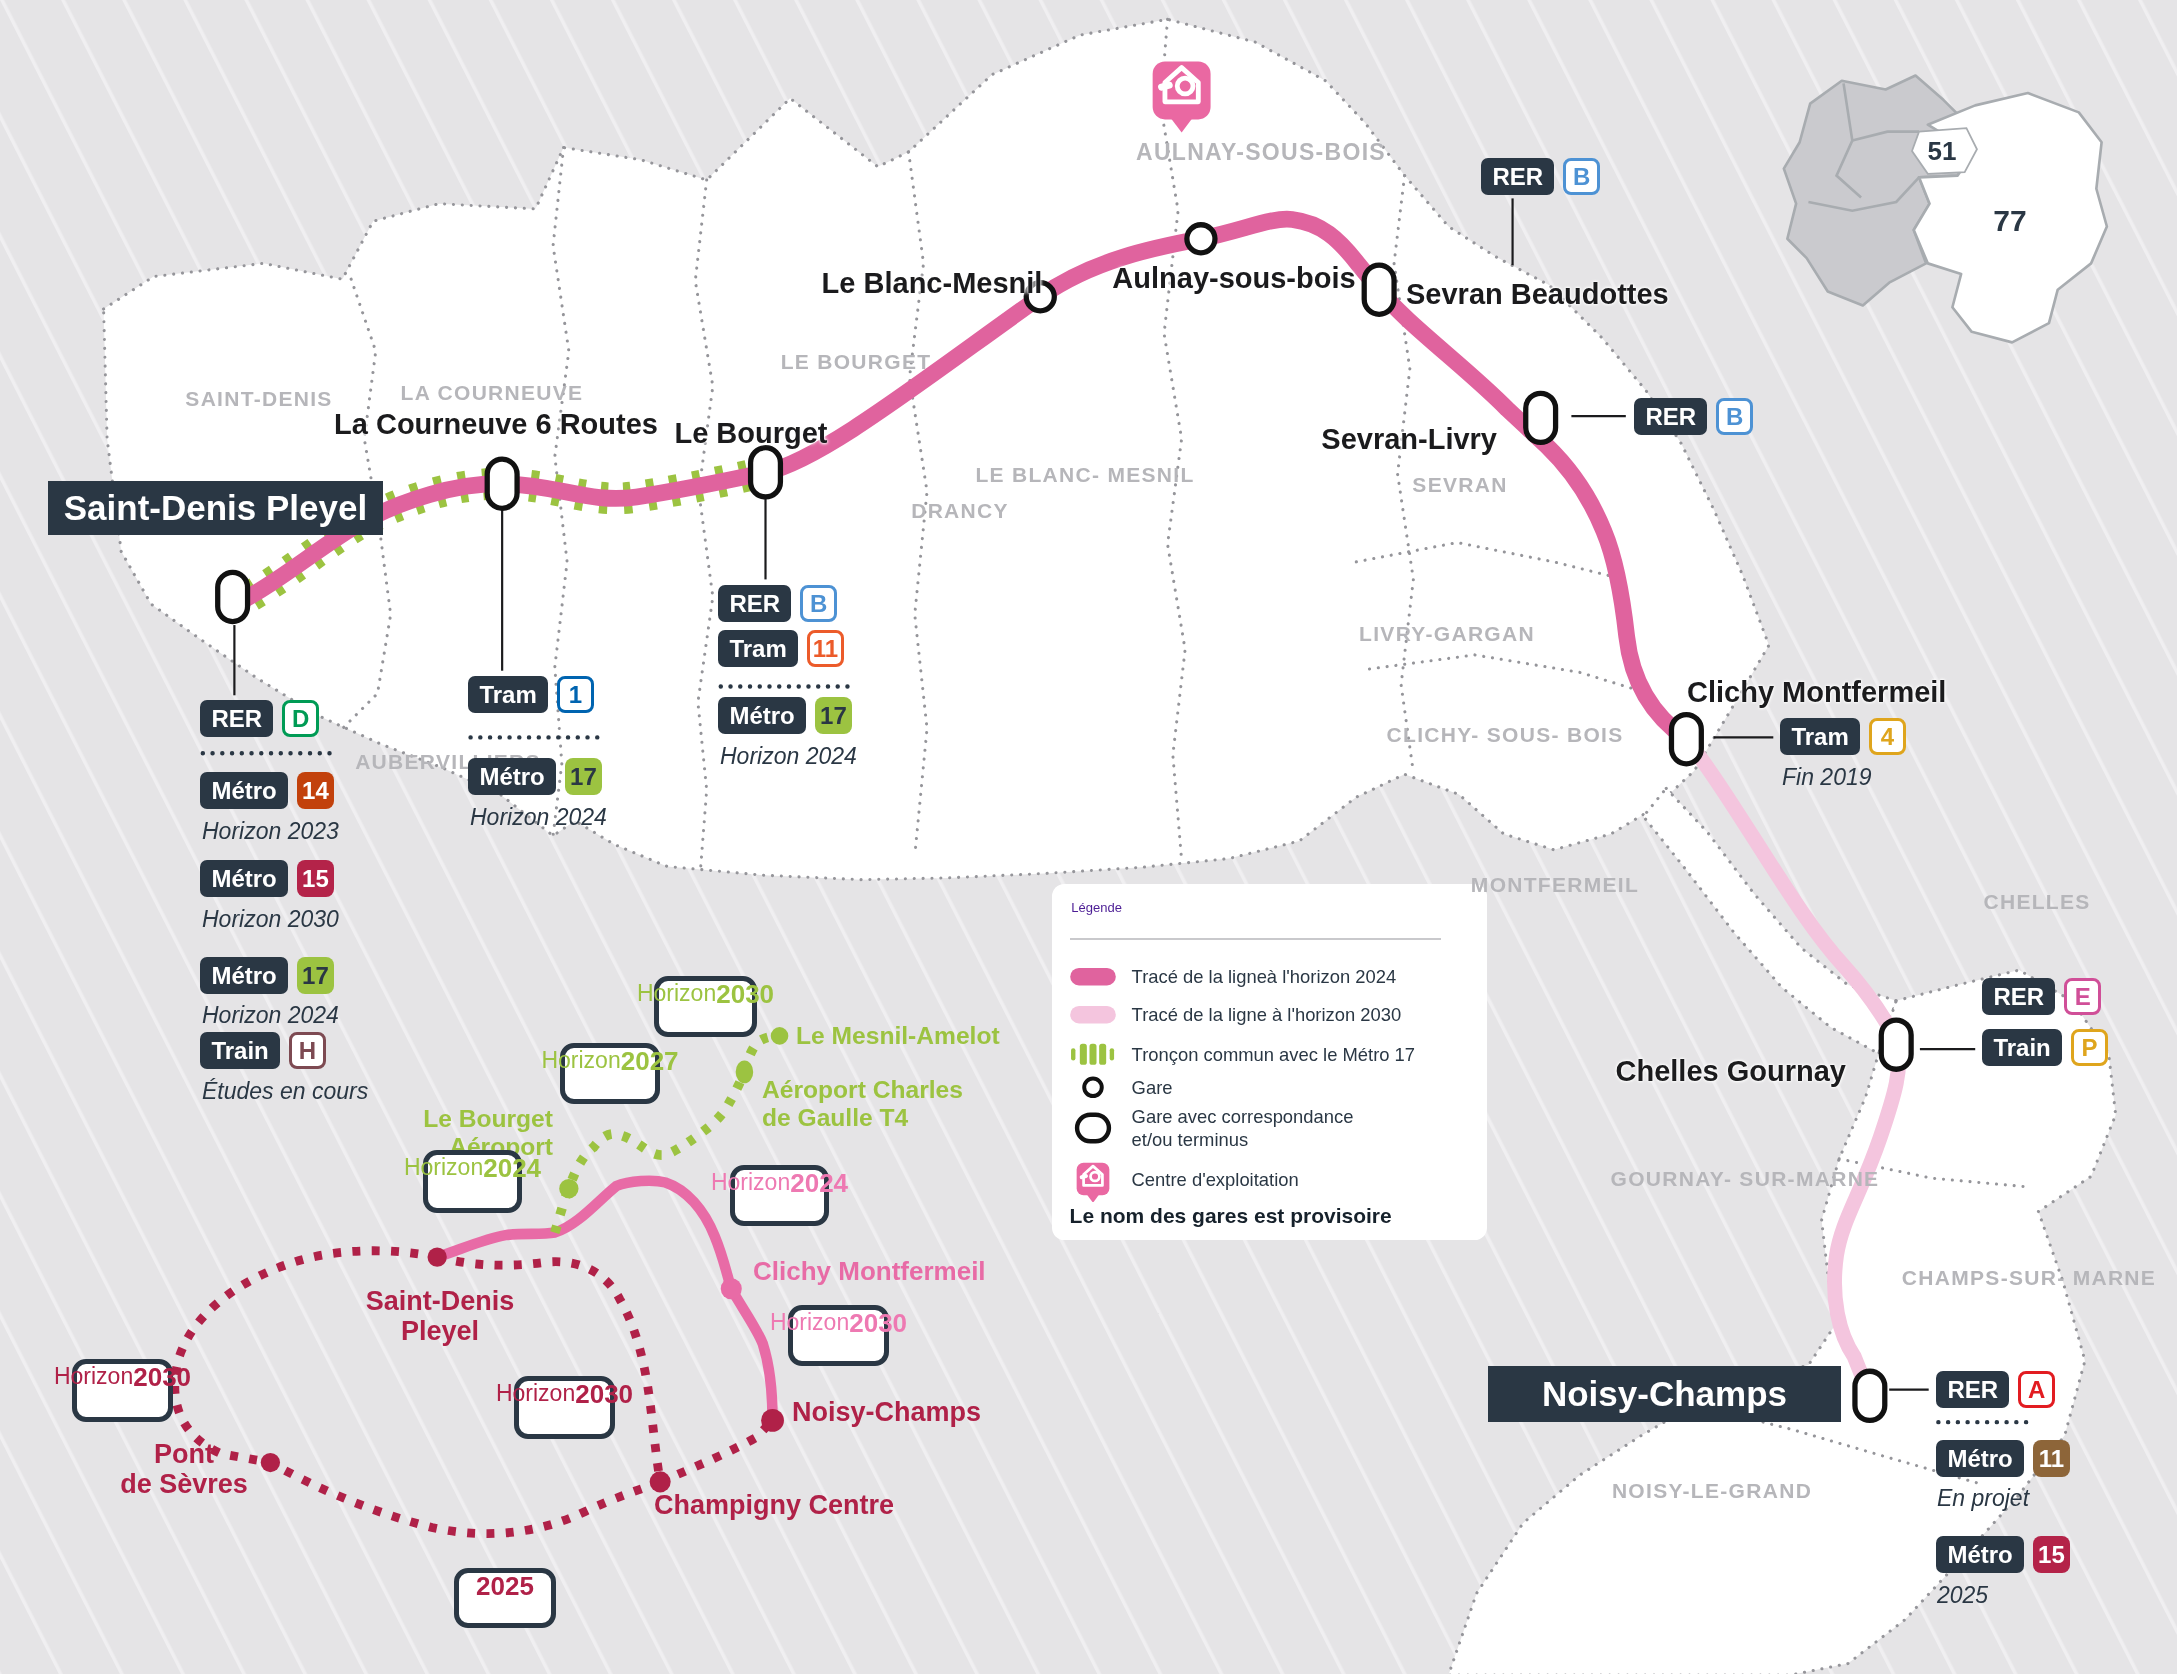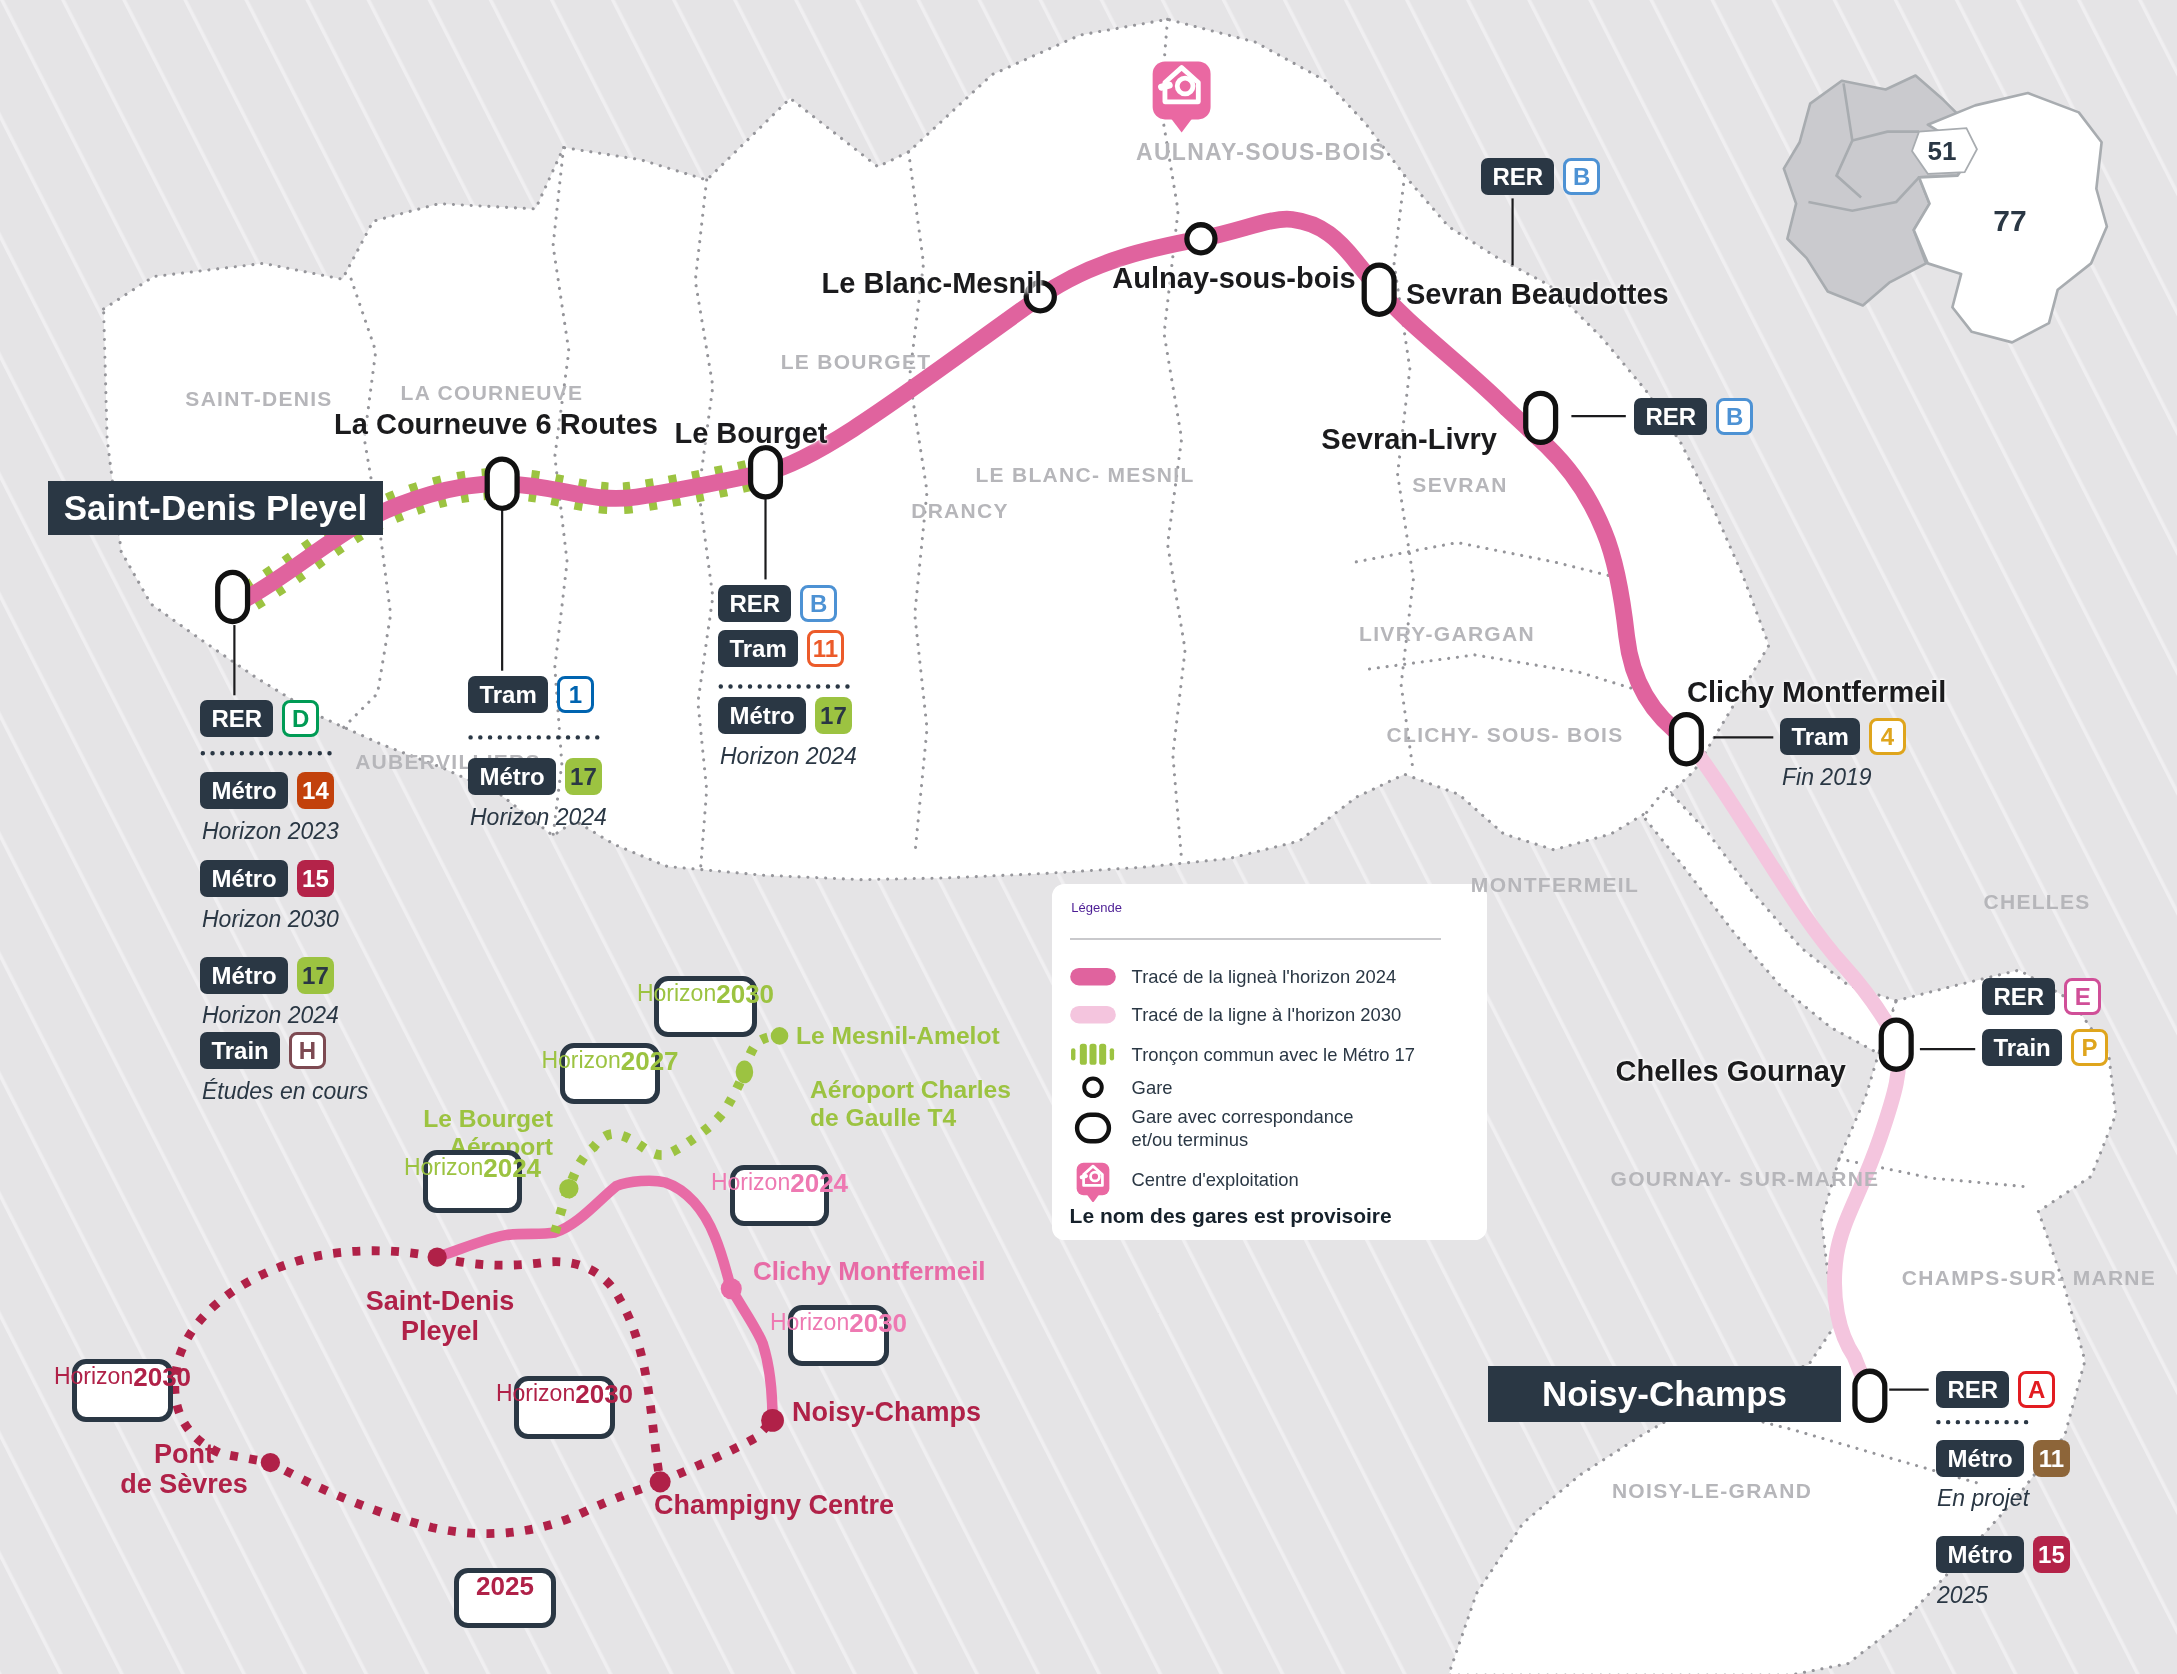--- a/index.html
+++ b/index.html
@@ -289,7 +289,7 @@
 <div class="abs mg r ml" style="left:553px;top:1109px;">Le Bourget
 Aéroport</div>
 <div class="abs mg l" style="left:796px;top:1036px;white-space:nowrap;">Le Mesnil-Amelot</div>
-<div class="abs mg l ml" style="left:762px;top:1104px;margin-left:48px;">Aéroport Charles
+<div class="abs mg l ml" style="left:762px;top:1104px;">Aéroport Charles
 de Gaulle T4</div>
 <div class="abs mp l" style="left:753px;top:1271px;">Clichy Montfermeil</div>
 <div class="abs mr l" style="left:792px;top:1412px;white-space:nowrap;">Noisy-Champs</div>

